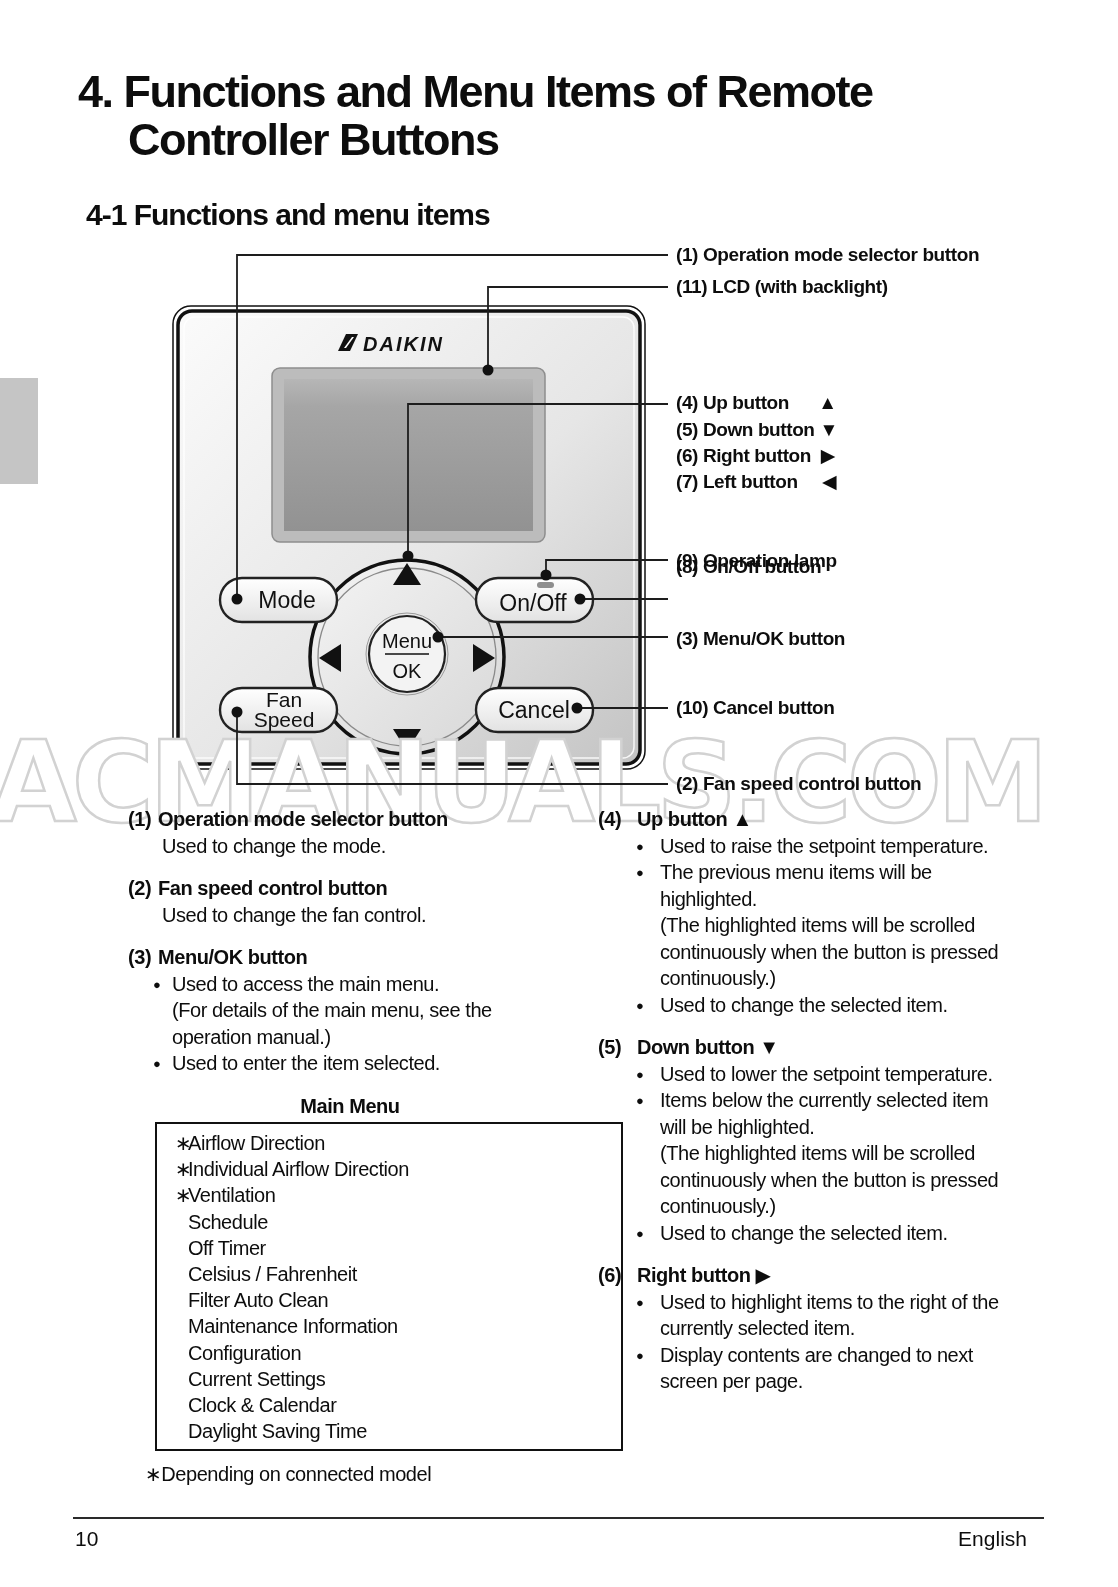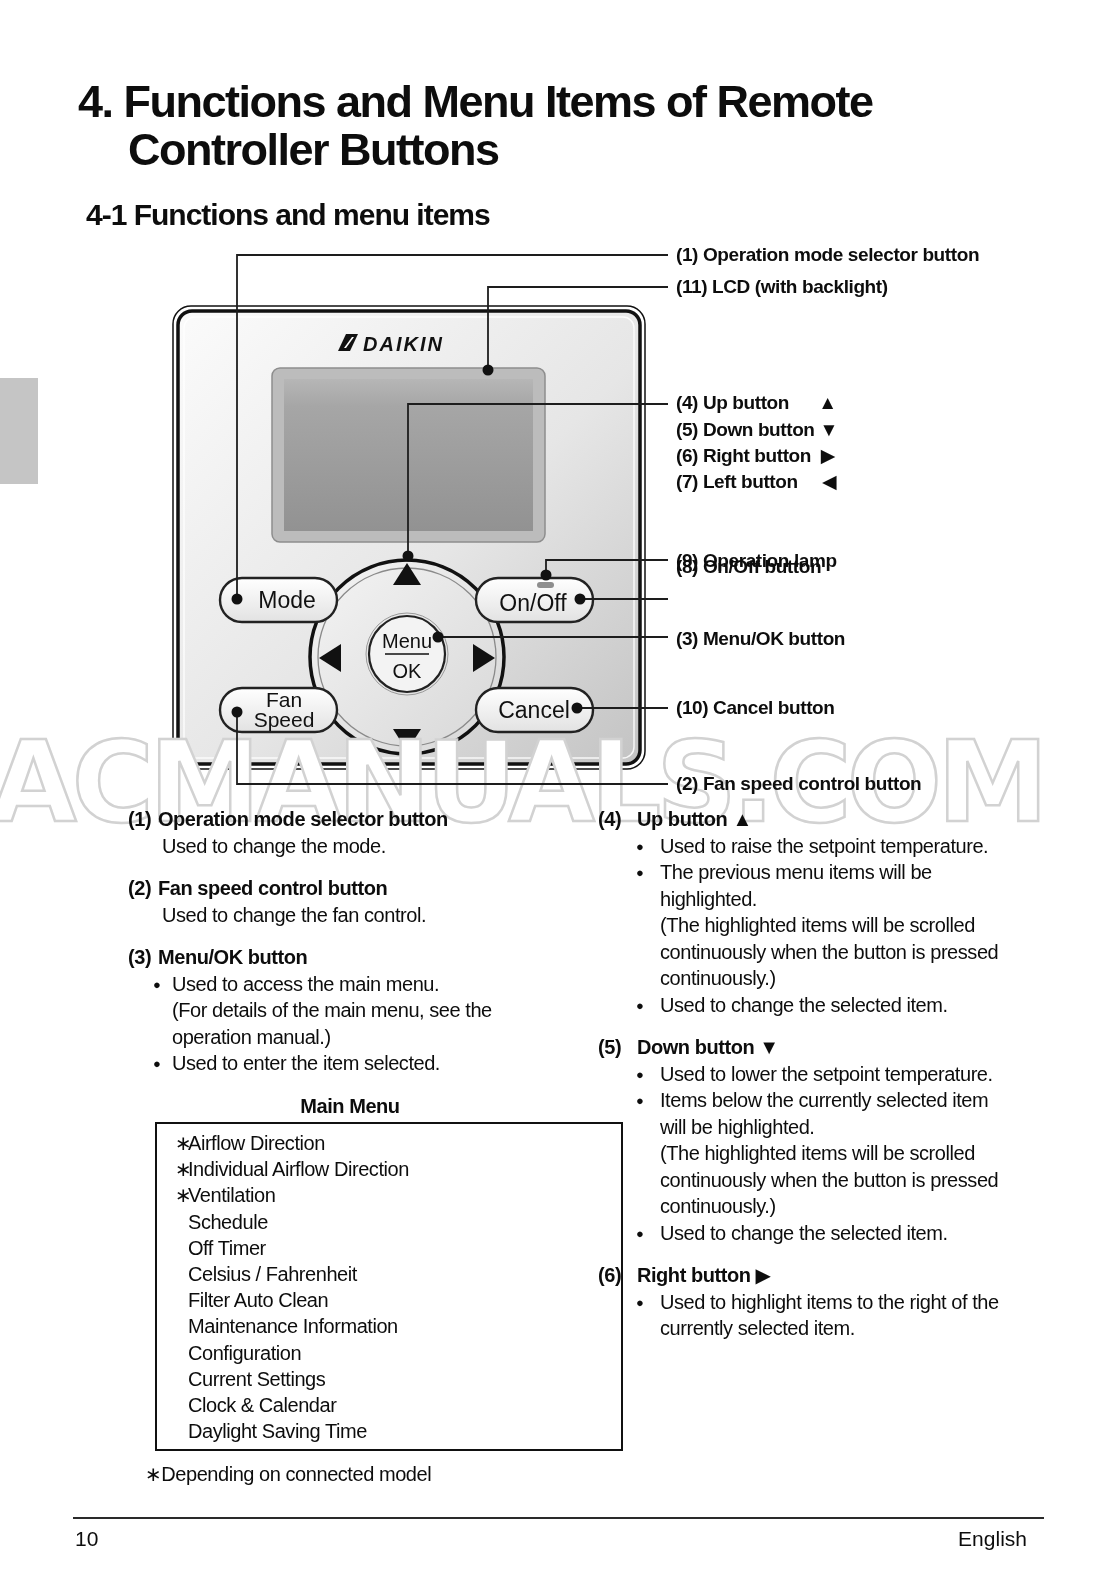--- a/index.html
+++ b/index.html
@@ -10,7 +10,7 @@
   .side-tab{position:absolute;left:0;top:378px;width:38px;height:106px;background:#c5c5c5;z-index:0;}
 
   
-  .title{position:absolute;left:78px;top:68px;z-index:4;font-weight:bold;font-size:45px;letter-spacing:-1.5px;line-height:48px;white-space:nowrap;margin-top:10px;}
+  .title{position:absolute;left:78px;top:68px;z-index:4;font-weight:bold;font-size:45px;letter-spacing:-1.5px;line-height:48px;white-space:nowrap;}
   .title .line2{display:block;margin-left:50px;}
   .section-title{position:absolute;left:86px;top:198px;z-index:4;font-weight:bold;font-size:30px;letter-spacing:-1px;white-space:nowrap;}
 

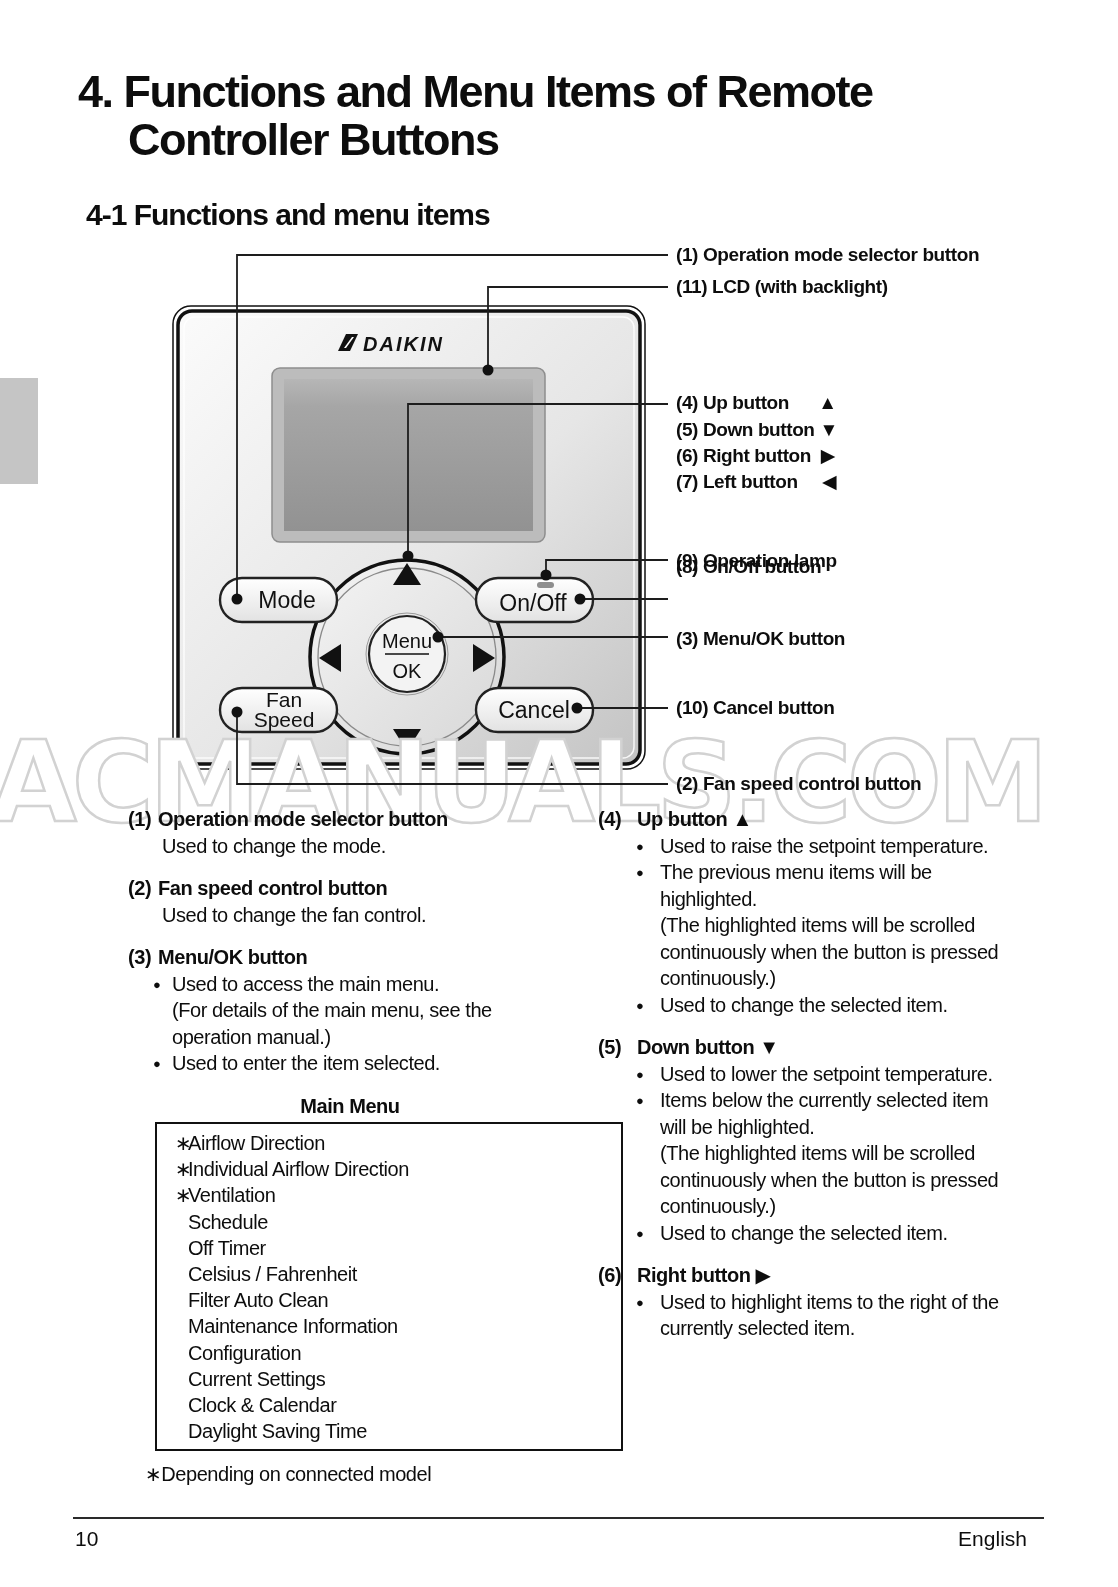--- a/index.html
+++ b/index.html
@@ -288,6 +288,10 @@
           <div class="btext">Used to highlight items to the right of the
 currently selected item.</div>
         </li>
+        <li>
+          <div class="btext">Display contents are changed to next
+screen per page.</div>
+        </li>
       </ul>
     </div>
   </div>

